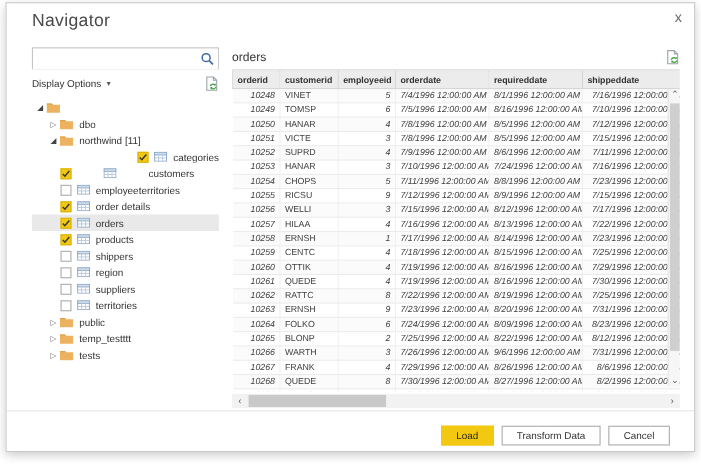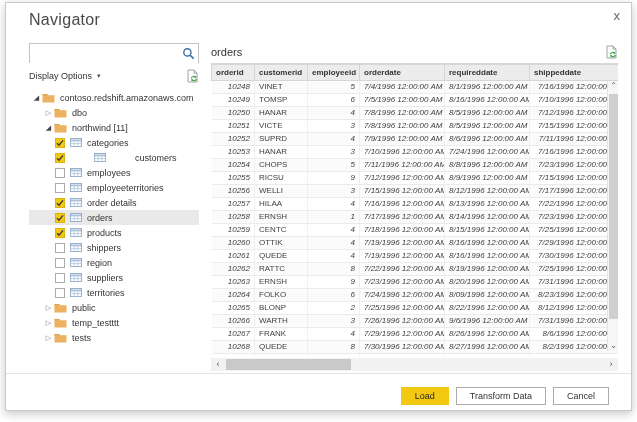--- a/index.html
+++ b/index.html
@@ -96,7 +96,6 @@
               <path d="M0.5 1 H5 L6.2 2.3 H12.5 V9.5 H0.5 Z" fill="#EDB25F"></path>
               <path d="M0.5 1 H5 L6.2 2.3 H0.5 Z" fill="#E2A24B"></path>
             </svg>
-            <span class="t-label">contoso.redshift.amazonaws.com</span>
           </div>
           <div class="tree-row" style="padding-left: 14px;">
             <span class="caret">▷</span>

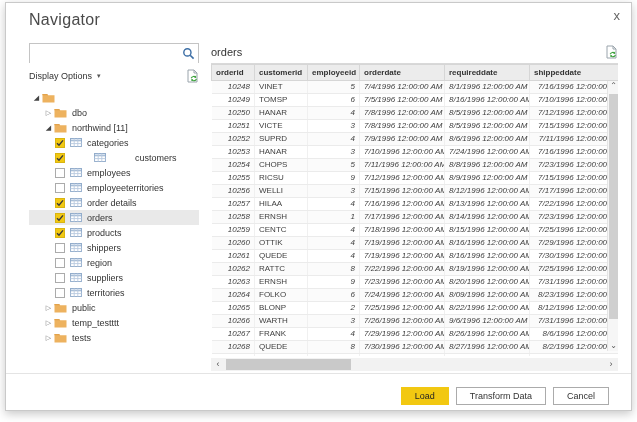--- a/index.html
+++ b/index.html
@@ -113,7 +113,7 @@
             </svg>
             <span class="t-label">northwind [11]</span>
           </div>
-          <div class="tree-row" style="padding-left: 26px;">
+          <div class="tree-row" style="padding-left: 26px; justify-content: flex-end;">
             <span class="cbx on">
               <svg width="8" height="8" viewBox="0 0 8 8">
                 <path d="M1 4.2 L3 6.2 L7 1.4" stroke="#3B3B3B" stroke-width="1.4" fill="none"></path>

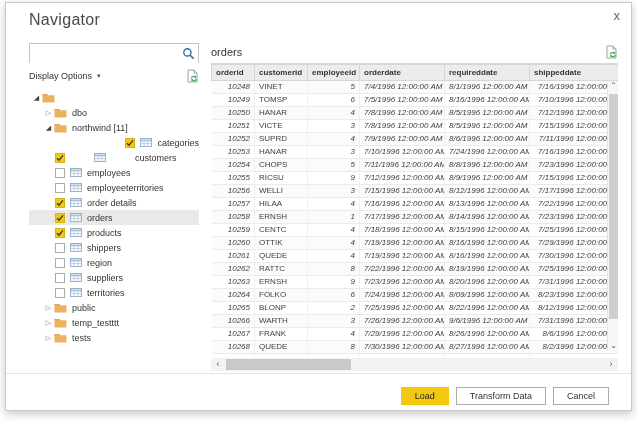--- a/index.html
+++ b/index.html
@@ -142,17 +142,6 @@
               <line x1="0.5" y1="6.2" x2="12.5" y2="6.2" stroke="#B9CBE0"></line>
             </svg>
             <span class="t-label">customers</span>
-          </div>
-          <div class="tree-row" style="padding-left: 26px;">
-            <span class="cbx"></span>
-            <svg class="t-icon" width="12" height="9" viewBox="0 0 13 10">
-              <rect x="0.5" y="0.5" width="12" height="9" fill="#fff" stroke="#8EA9C9"></rect>
-              <rect x="0.5" y="0.5" width="12" height="2.6" fill="#D9E4F1" stroke="#8EA9C9"></rect>
-              <line x1="4.5" y1="0.5" x2="4.5" y2="9.5" stroke="#B9CBE0"></line>
-              <line x1="8.5" y1="0.5" x2="8.5" y2="9.5" stroke="#B9CBE0"></line>
-              <line x1="0.5" y1="6.2" x2="12.5" y2="6.2" stroke="#B9CBE0"></line>
-            </svg>
-            <span class="t-label">employees</span>
           </div>
           <div class="tree-row" style="padding-left: 26px;">
             <span class="cbx"></span>

